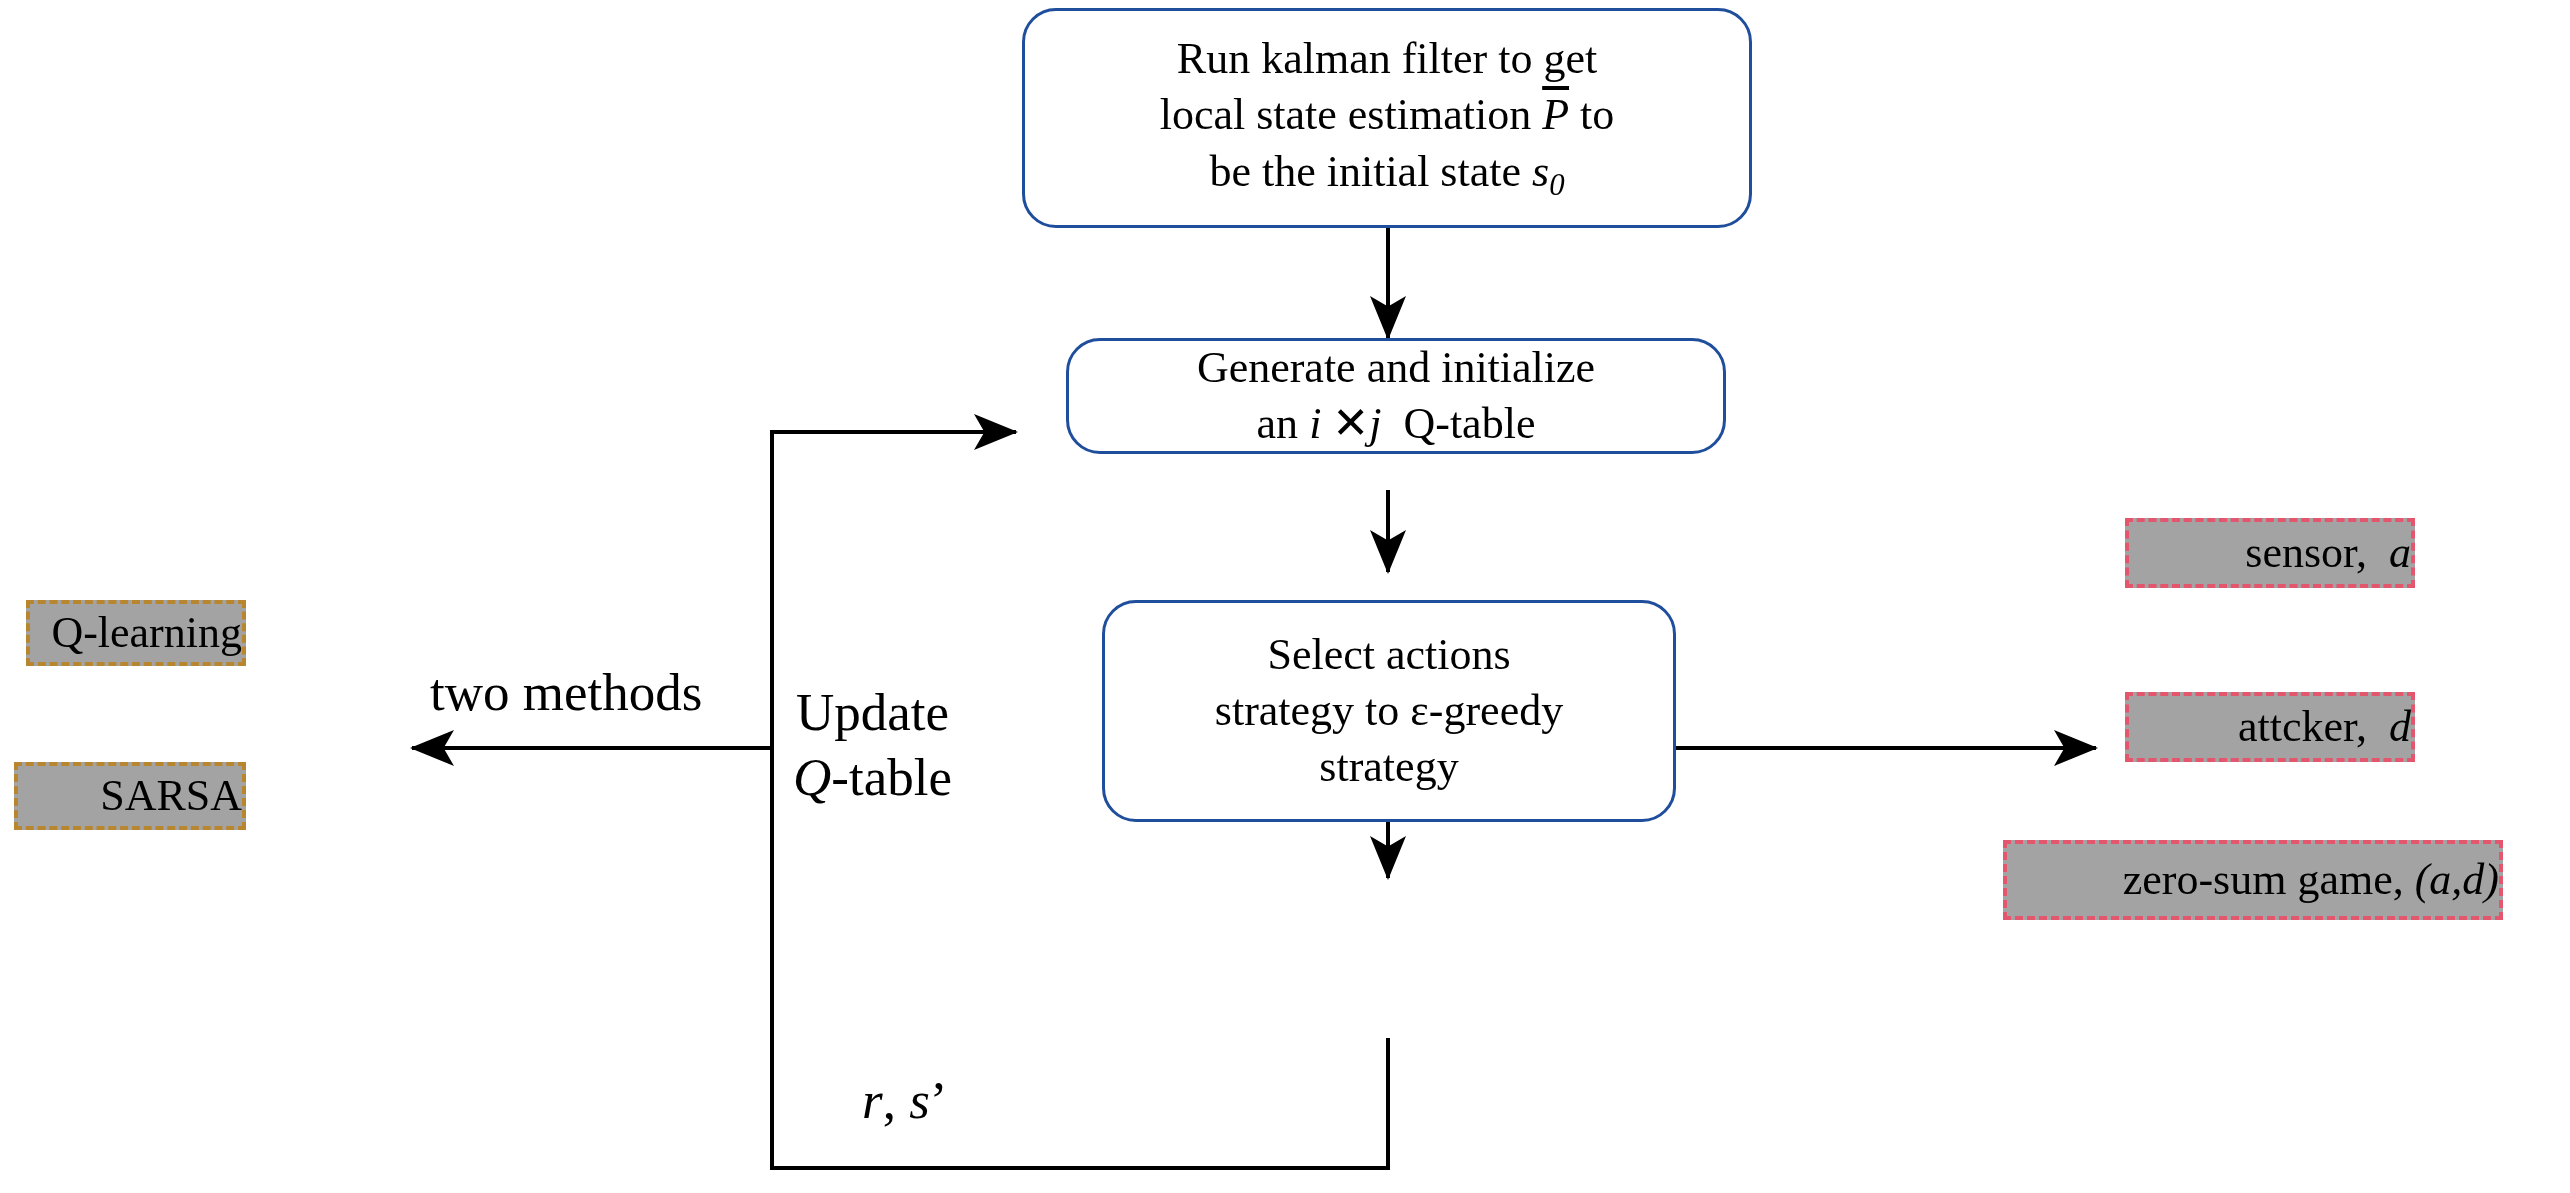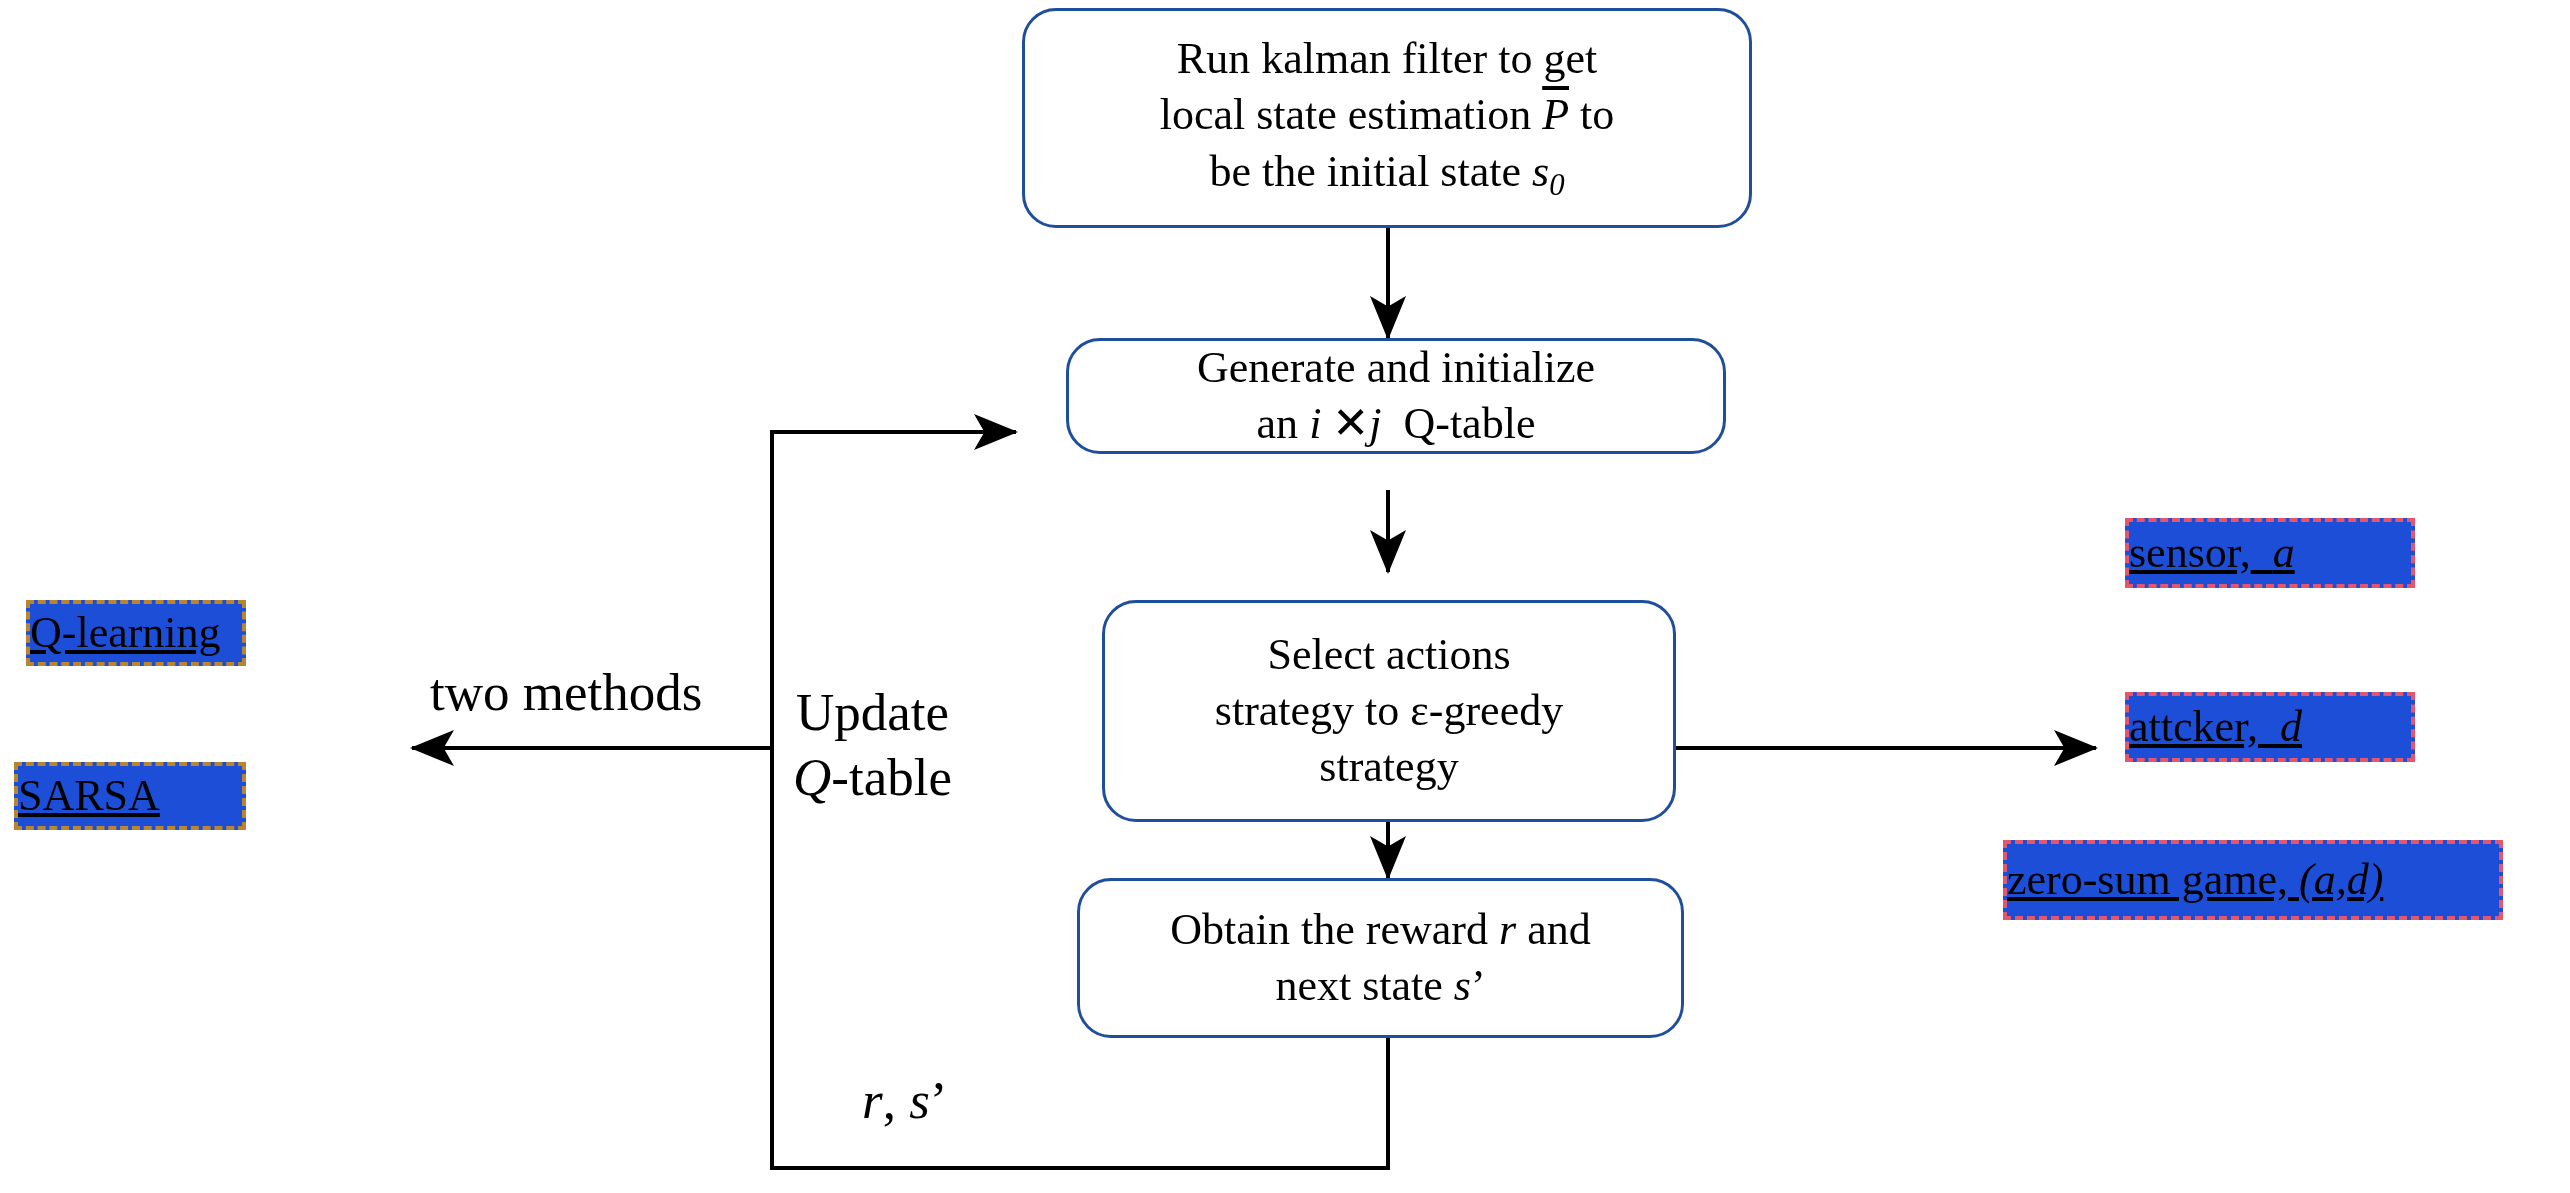--- a/index.html
+++ b/index.html
@@ -47,14 +47,13 @@
   .dash-box {
     position: absolute;
     box-sizing: border-box;
-    background: #1d4ed8;
+    background: #a3a3a3;
     display: flex;
     align-items: center;
-    justify-content: flex-start;
+    justify-content: flex-end;
     text-align: center;
     font-size: 44px;
     line-height: 1.2;
-    text-decoration: underline;
   }
   .dash-gold { border: 4px dashed #B8862F; }
   .dash-pink { border: 4px dashed #E4566D; }

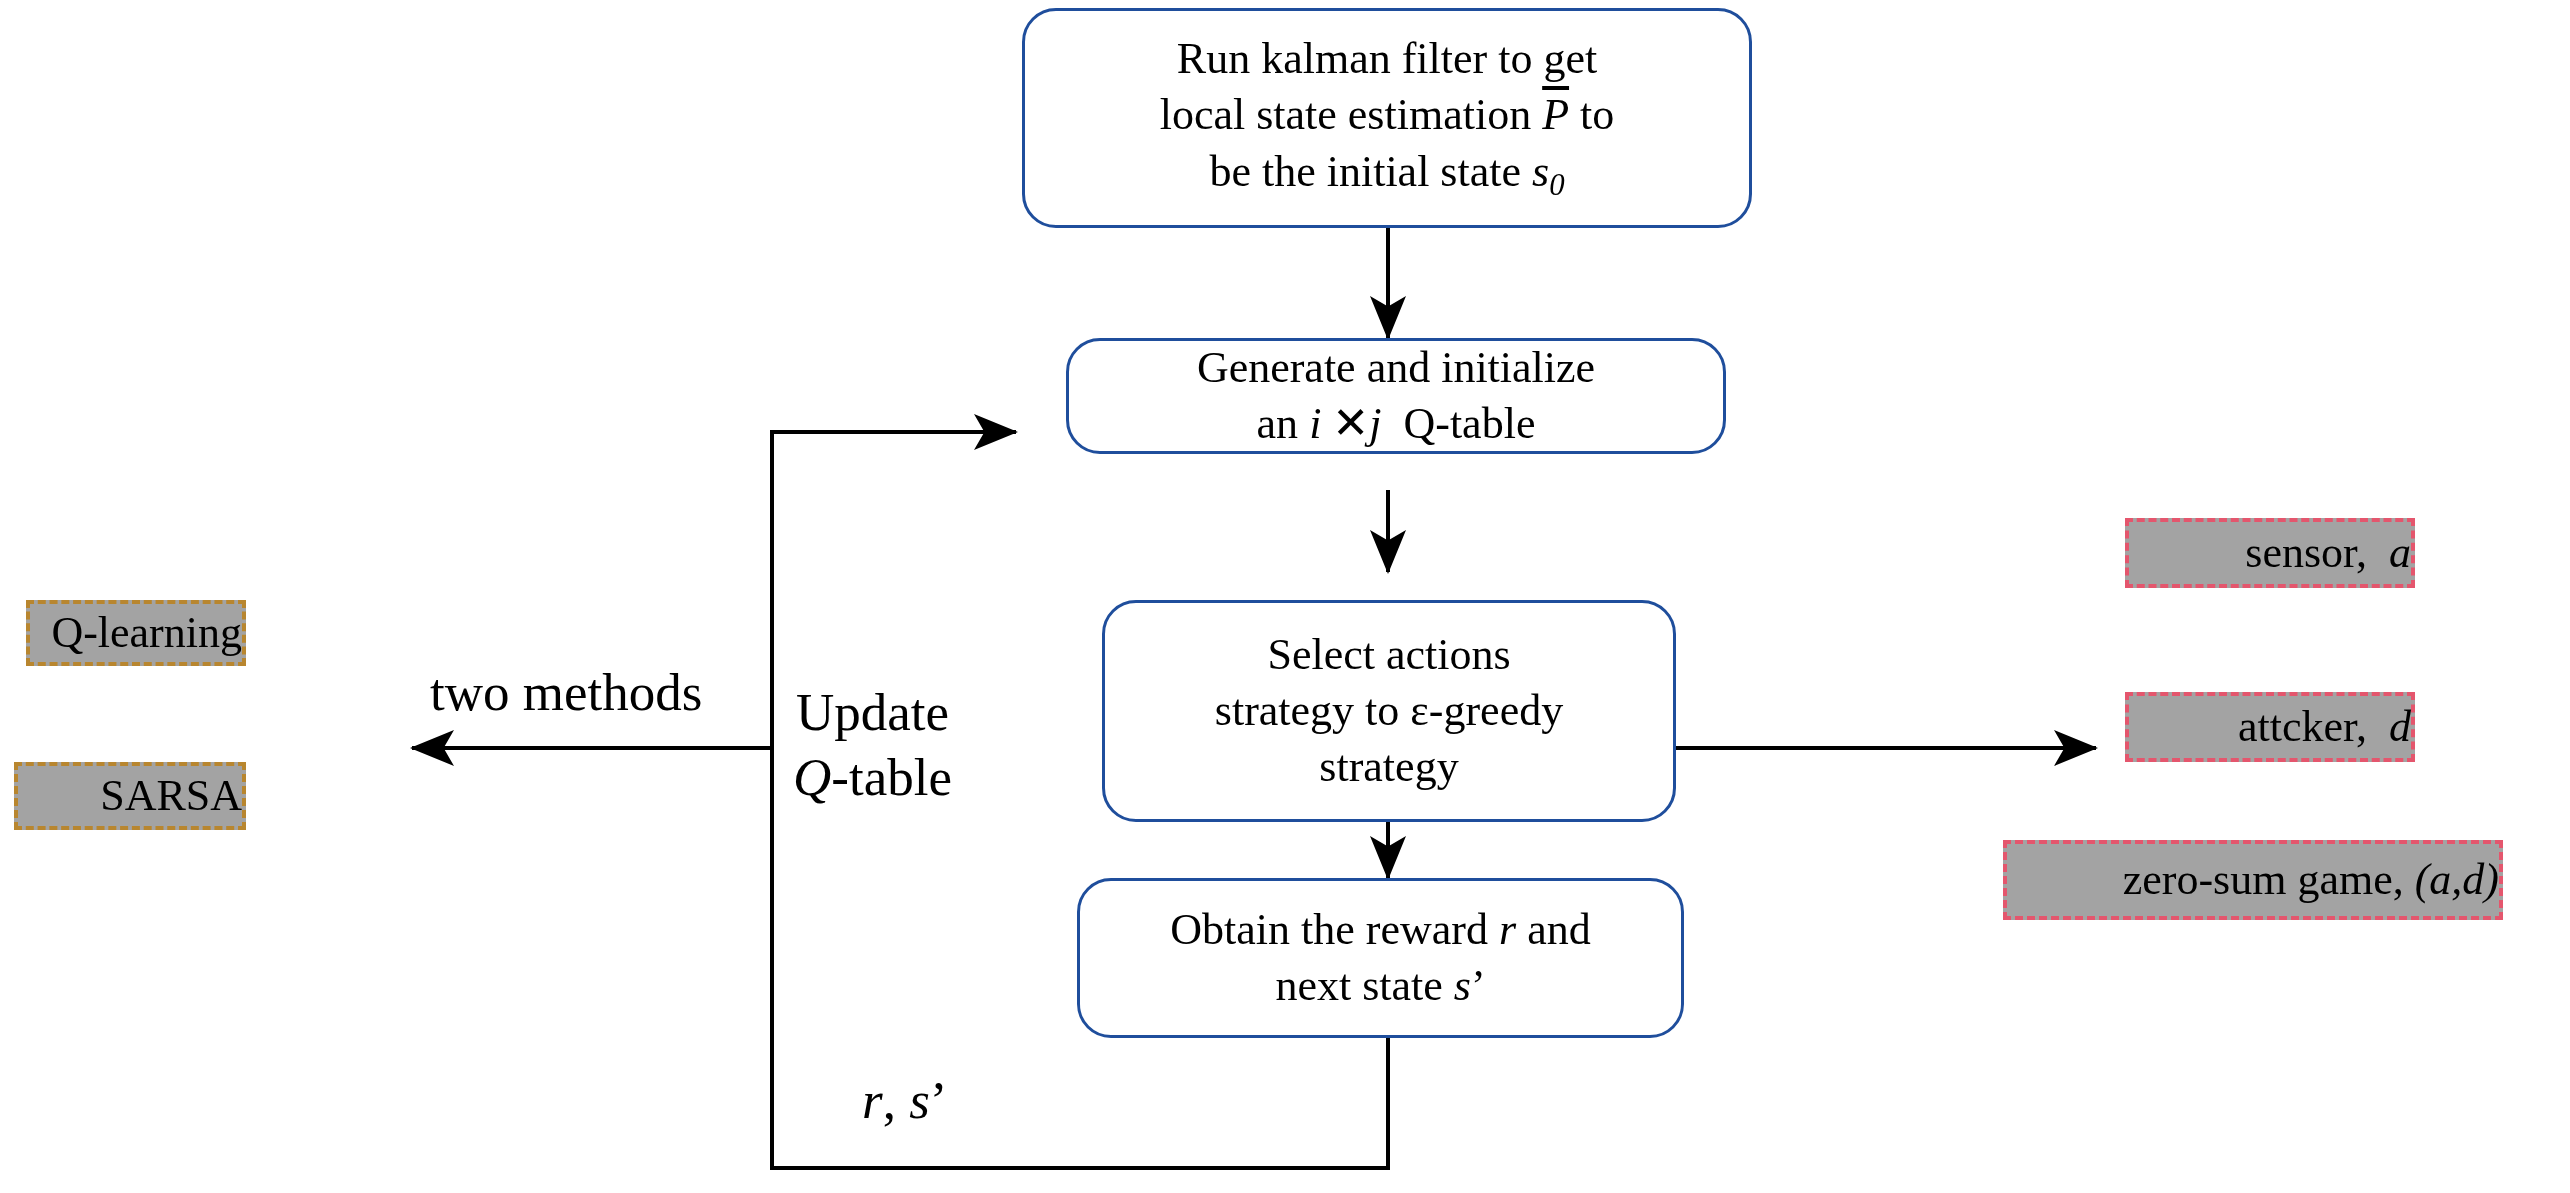--- a/index.html
+++ b/index.html
@@ -120,12 +120,6 @@
     </span>
   </div>
 
-  <div class="proc-box" style="left:1077px; top:878px; width:607px; height:160px;">
-    <span class="txt">
-      <span>Obtain the reward </span><i class="mv">r</i><span> and</span><br>
-      <span>next state </span><i class="mv">s</i><span>’</span>
-    </span>
-  </div>
 
   <div class="dash-box dash-gold" style="left:26px; top:600px; width:220px; height:66px;">
     <span>Q-learning</span>

